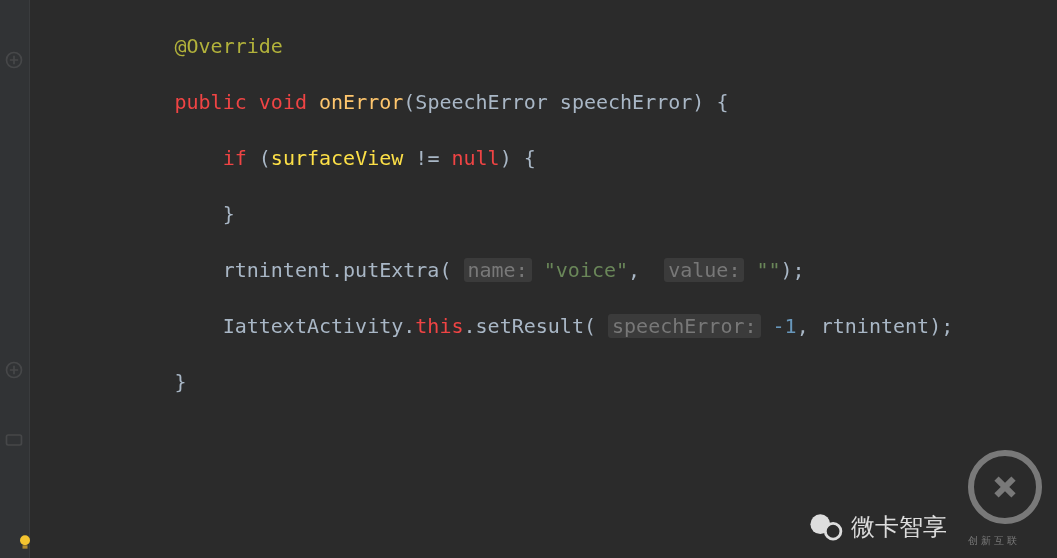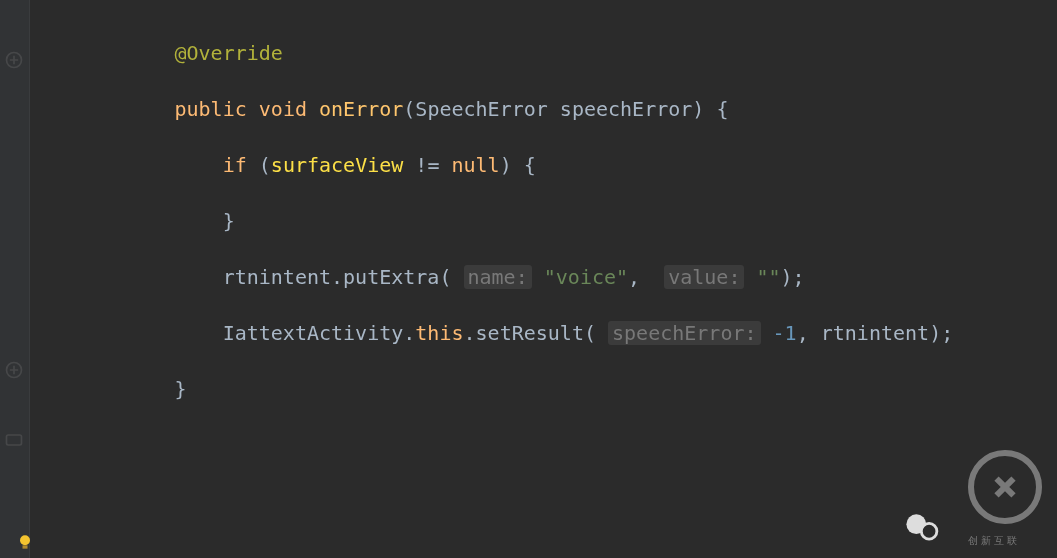--- a/index.html
+++ b/index.html
@@ -34,7 +34,7 @@
   .code {
     position: absolute;
     left: 30px; right: 0; top: 0; bottom: 0;
-    padding: 11px 0 0 0;
+    padding: 4px 0 0 0;
     white-space: pre;
     line-height: 28px;
   }

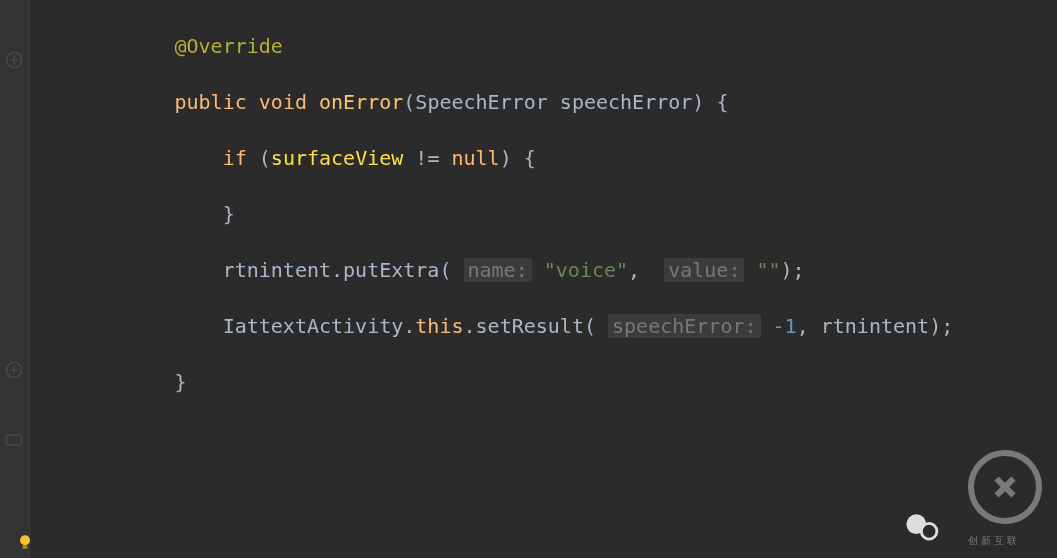--- a/index.html
+++ b/index.html
@@ -42,7 +42,7 @@
 
   
   .ann    { color: #b2b23b; }   
-  .kw     { color: #fdba74; }   
+  .kw     { color: #ef4444; }   
   .fn     { color: #ffc66d; }   
   .id     { color: #a9b7c6; }   
   .typ    { color: #a9b7c6; }   

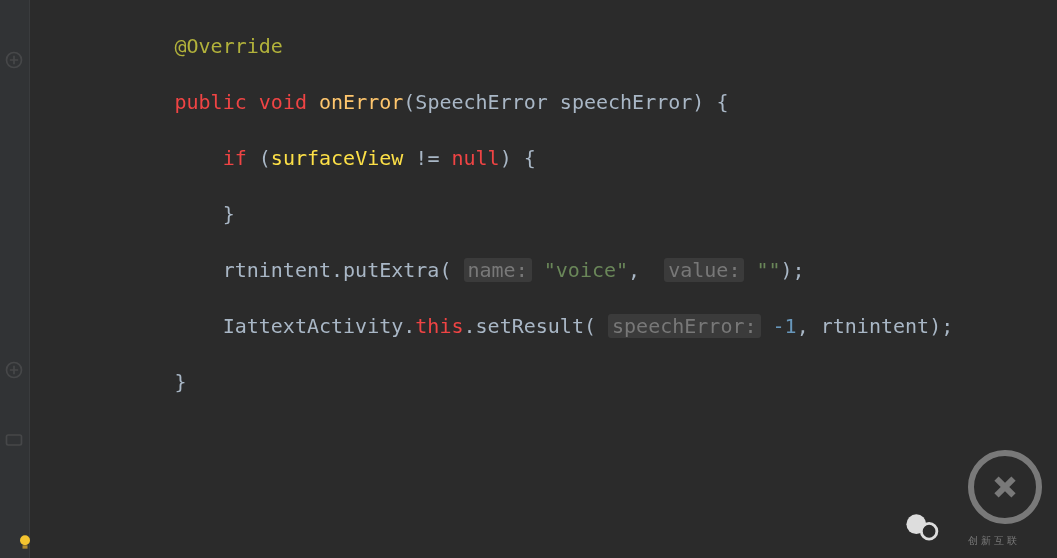--- a/index.html
+++ b/index.html
@@ -139,6 +139,7 @@
       <circle cx="8" cy="10" r="7" fill="#e7e7e7"></circle>
       <circle cx="17" cy="15" r="5.5" fill="#2b2b2b" stroke="#e7e7e7" stroke-width="2"></circle>
     </svg>
+  <span>微卡智享</span>
 </div>
 <div class="wm2">
   <div class="gear"></div>

